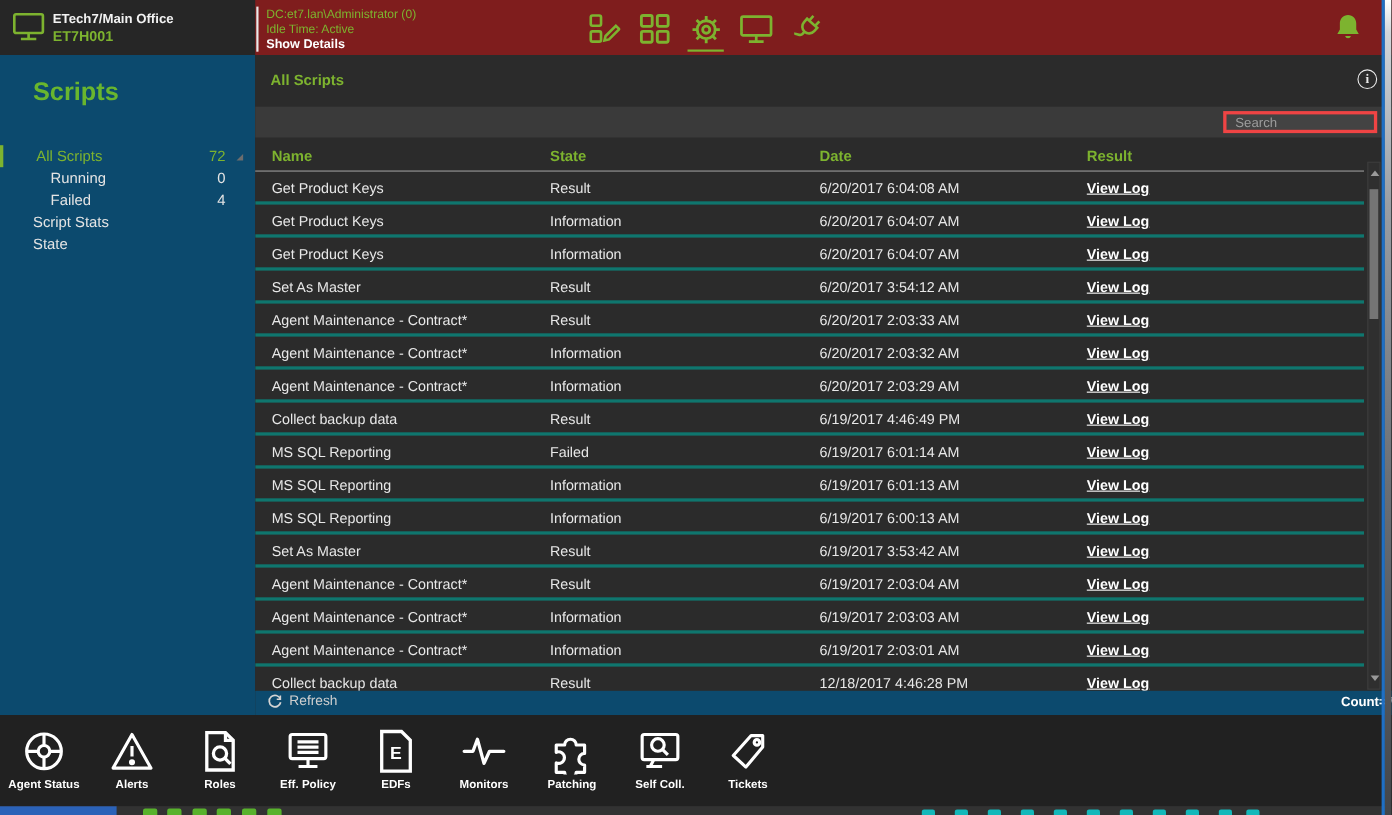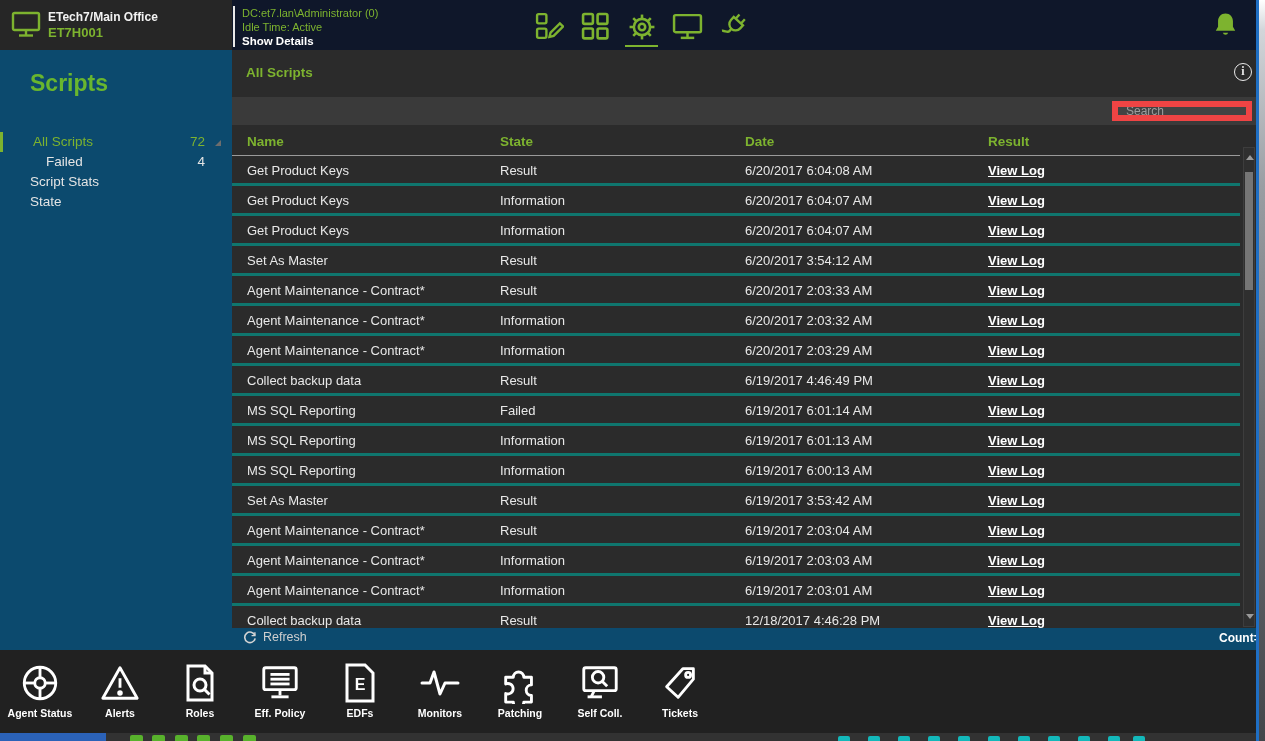--- a/index.html
+++ b/index.html
@@ -8,7 +8,7 @@
   .app { position:relative; width:1265px; height:741px; background:#2b2b2b; }
 
   
-  .tophdr { position:absolute; left:0; top:0; width:1265px; height:50px; background:#0f172a; }
+  .tophdr { position:absolute; left:0; top:0; width:1265px; height:50px; background:#7f1d1d; }
   .hdr-left { position:absolute; left:0; top:0; width:232px; height:50px; background:#262626; }
   .mon-ico { position:absolute; left:11px; top:11px; }
   .grp { position:absolute; left:48px; top:10px; font-size:12px; font-weight:bold; color:#f2f2f2; }

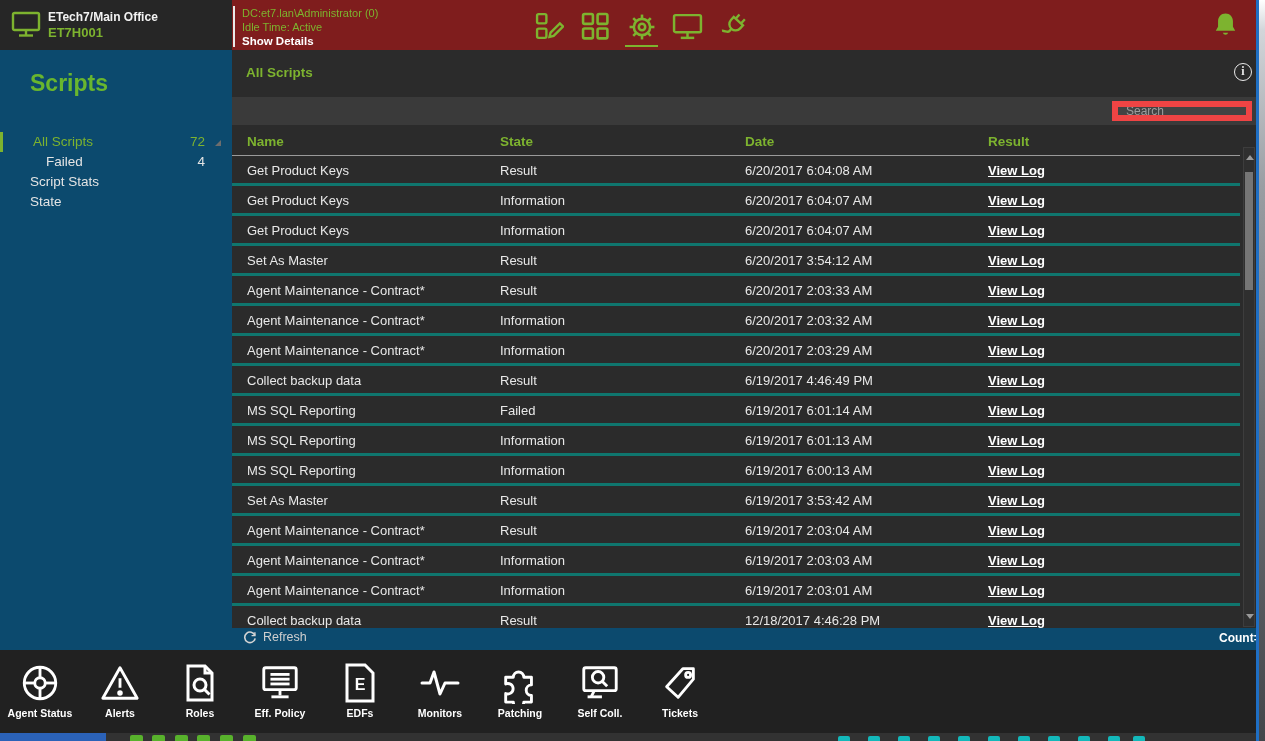--- a/index.html
+++ b/index.html
@@ -43,7 +43,7 @@
     font-family:"Liberation Serif", serif; cursor:pointer; }
   .filterbar { position:absolute; left:0; top:47px; width:1033px; height:28px; background:#3a3a3a; }
   .search { position:absolute; right:13px; top:51px; width:140px; height:20px; background:#434343;
-    border:6px solid #ef4444; color:#c9c9c9; font-size:12px; padding:0 8px; outline:none;
+    border:3px solid #ef4444; color:#c9c9c9; font-size:12px; padding:0 8px; outline:none;
     font-family:"Liberation Sans", sans-serif; }
   .search::placeholder { color:#9d9d9d; }
 

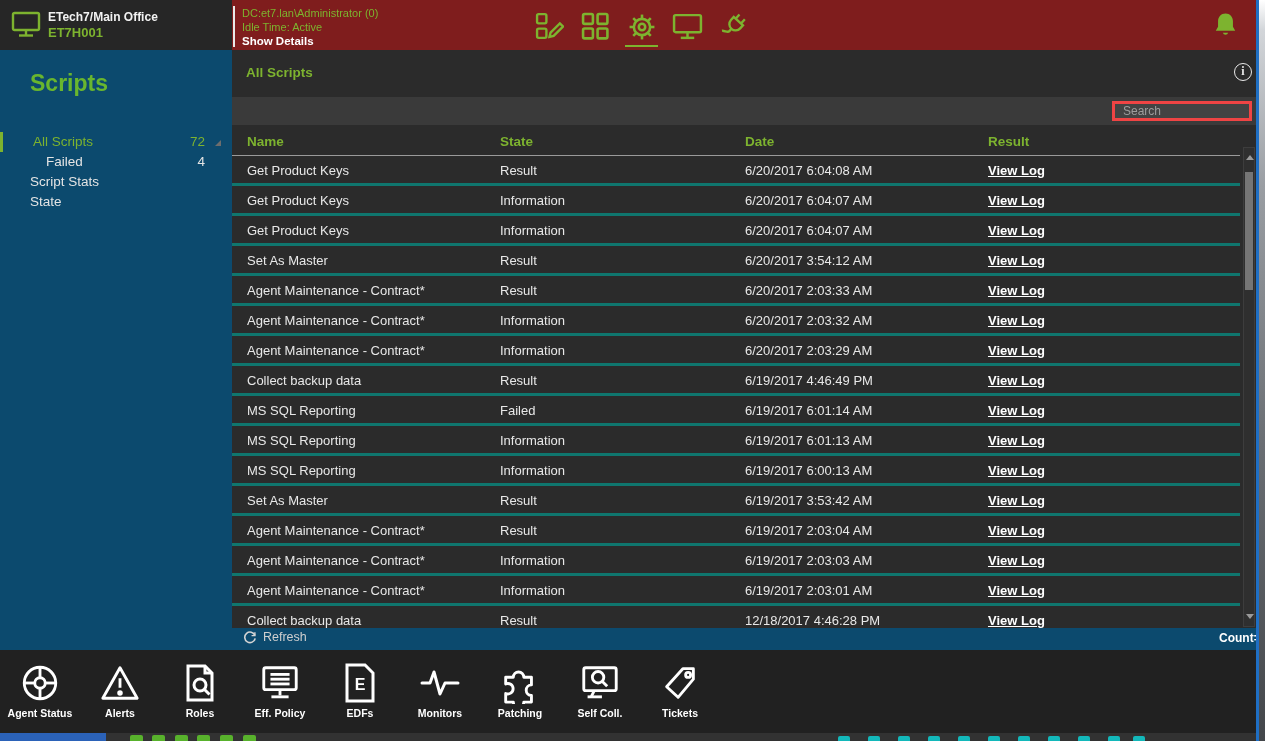--- a/index.html
+++ b/index.html
@@ -178,6 +178,10 @@
         <span class="lbl">All Scripts</span>
         <span class="cnt">72</span>
         <span class="sb-tri"></span>
+      </div>
+      <div class="sb-item indent">
+        <span class="lbl">Running</span>
+        <span class="cnt">0</span>
       </div>
       <div class="sb-item indent">
         <span class="lbl">Failed</span>

